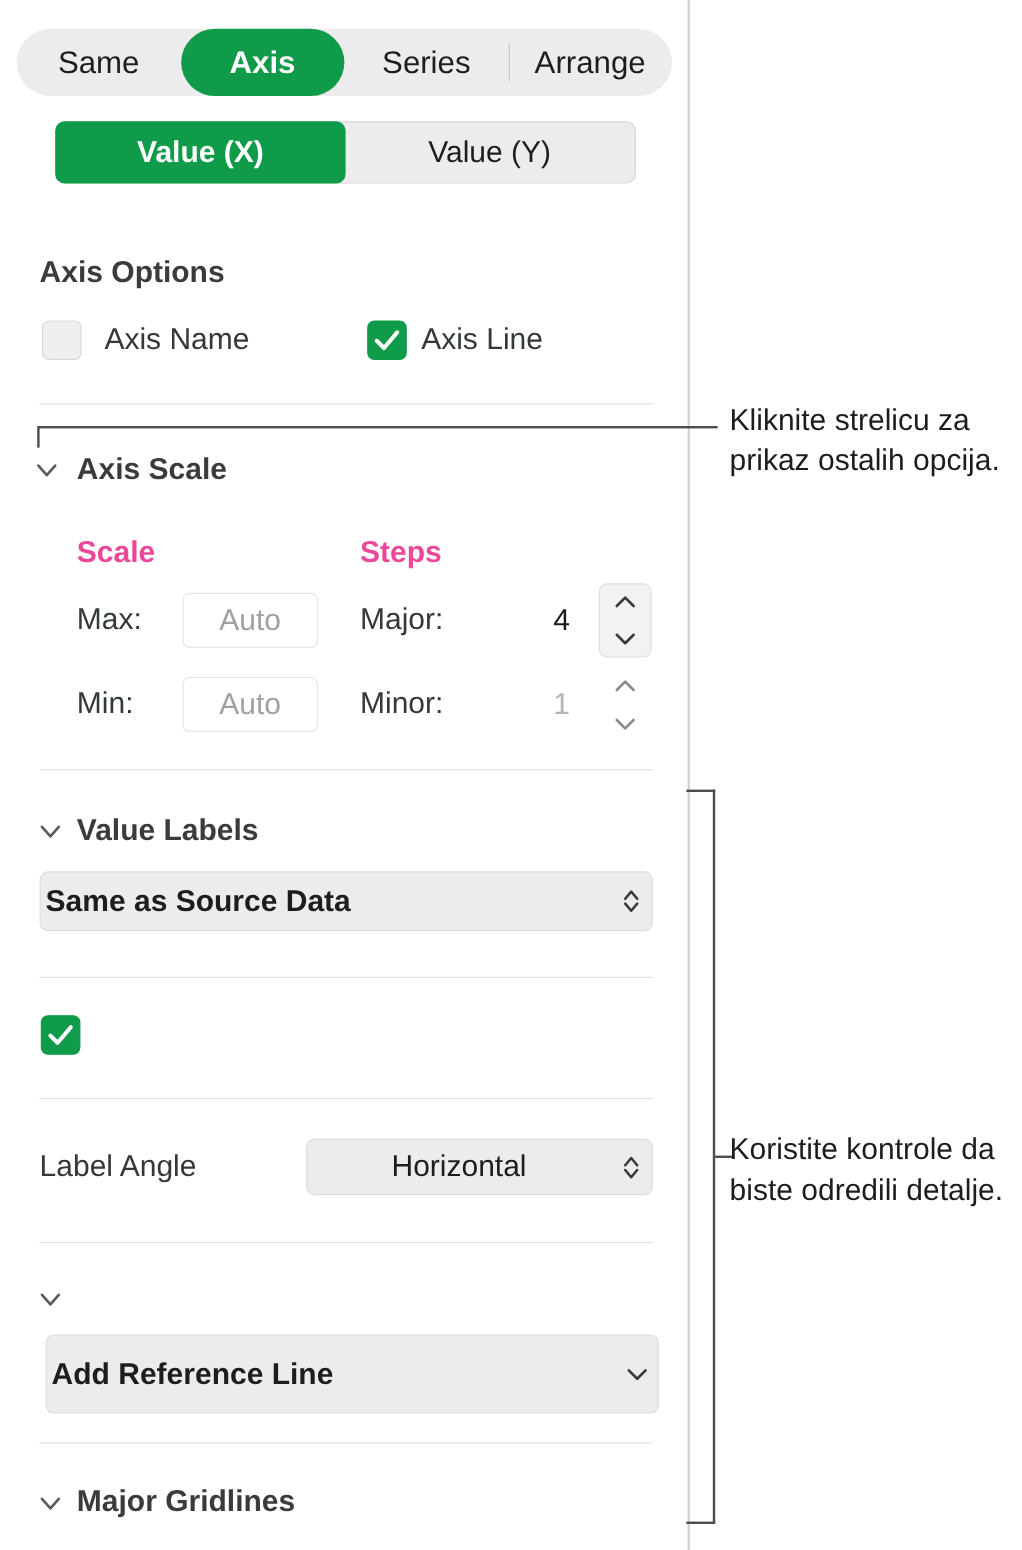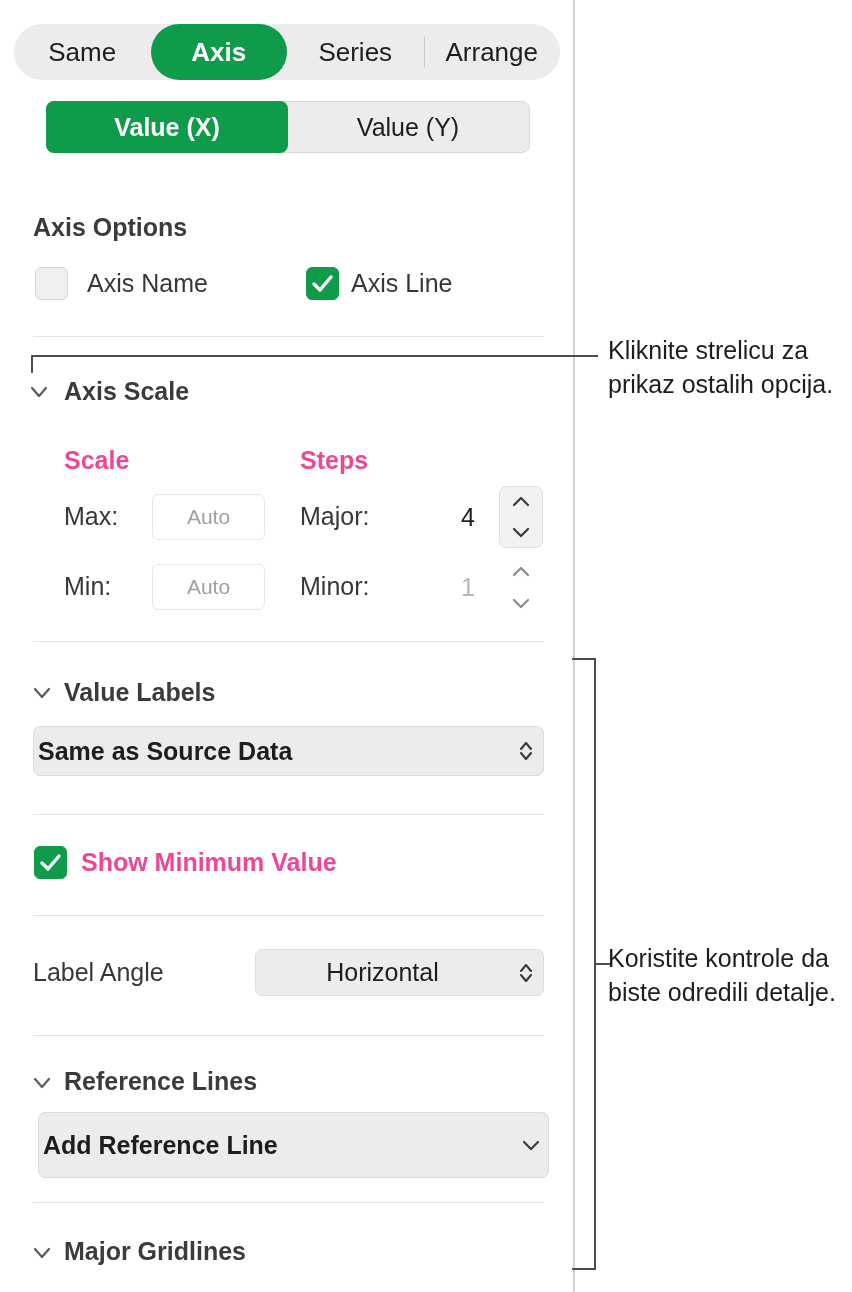--- a/index.html
+++ b/index.html
@@ -186,7 +186,7 @@
     display: flex;
     align-items: center;
     justify-content: center;
-    font-size: 21px;
+    font-size: 25px;
     color: #a0a0a0;
     background: #ffffff;
     border: 1px solid #e6e6e6;

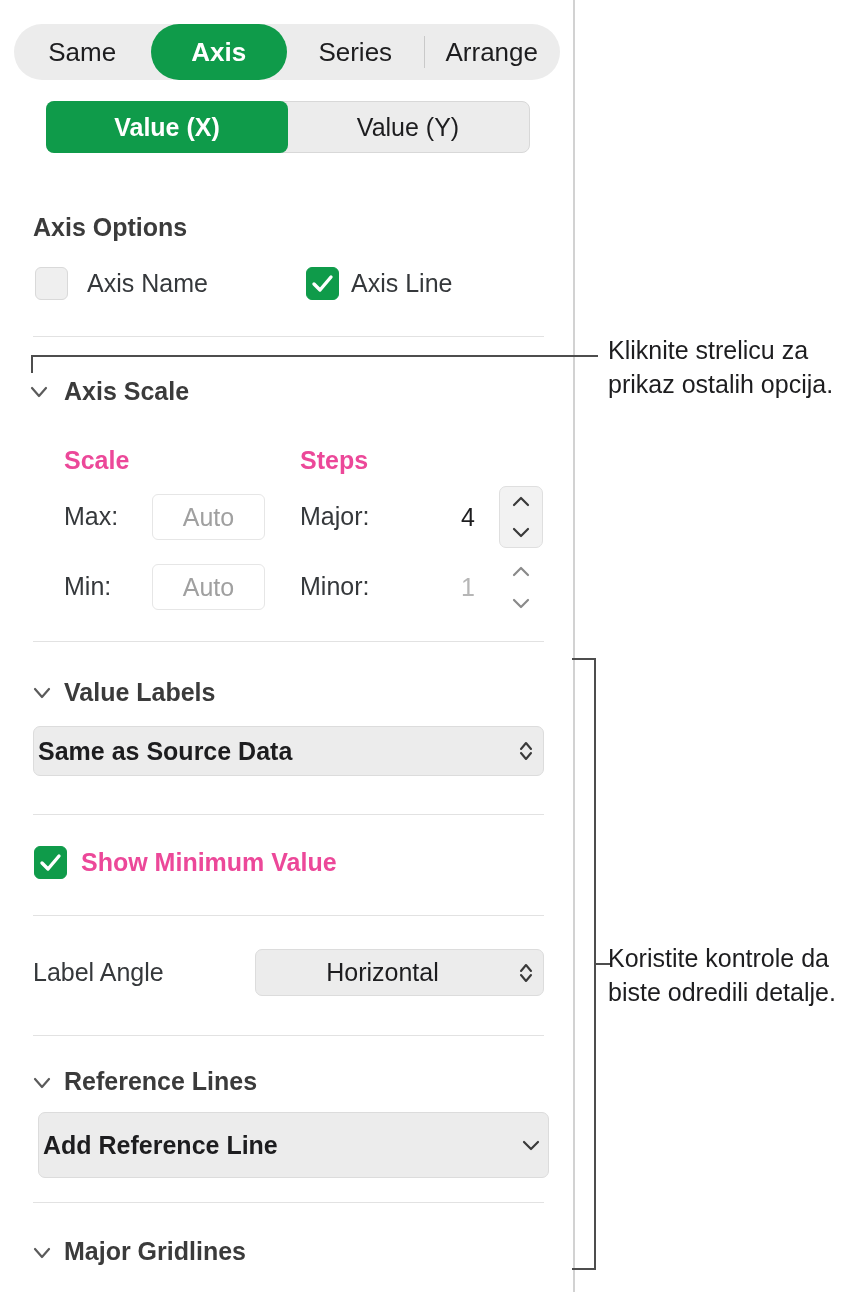--- a/index.html
+++ b/index.html
@@ -360,7 +360,6 @@
         <path d="M7 16 L13 22 L24 9" fill="none" stroke="#ffffff" stroke-width="3.4" stroke-linecap="round" stroke-linejoin="round"></path>
       </svg>
     </div>
-    <div class="label bold" style="left:81px; top:848px;">Show Minimum Value</div>
 
     <div class="divider" style="top:915px;"></div>
 

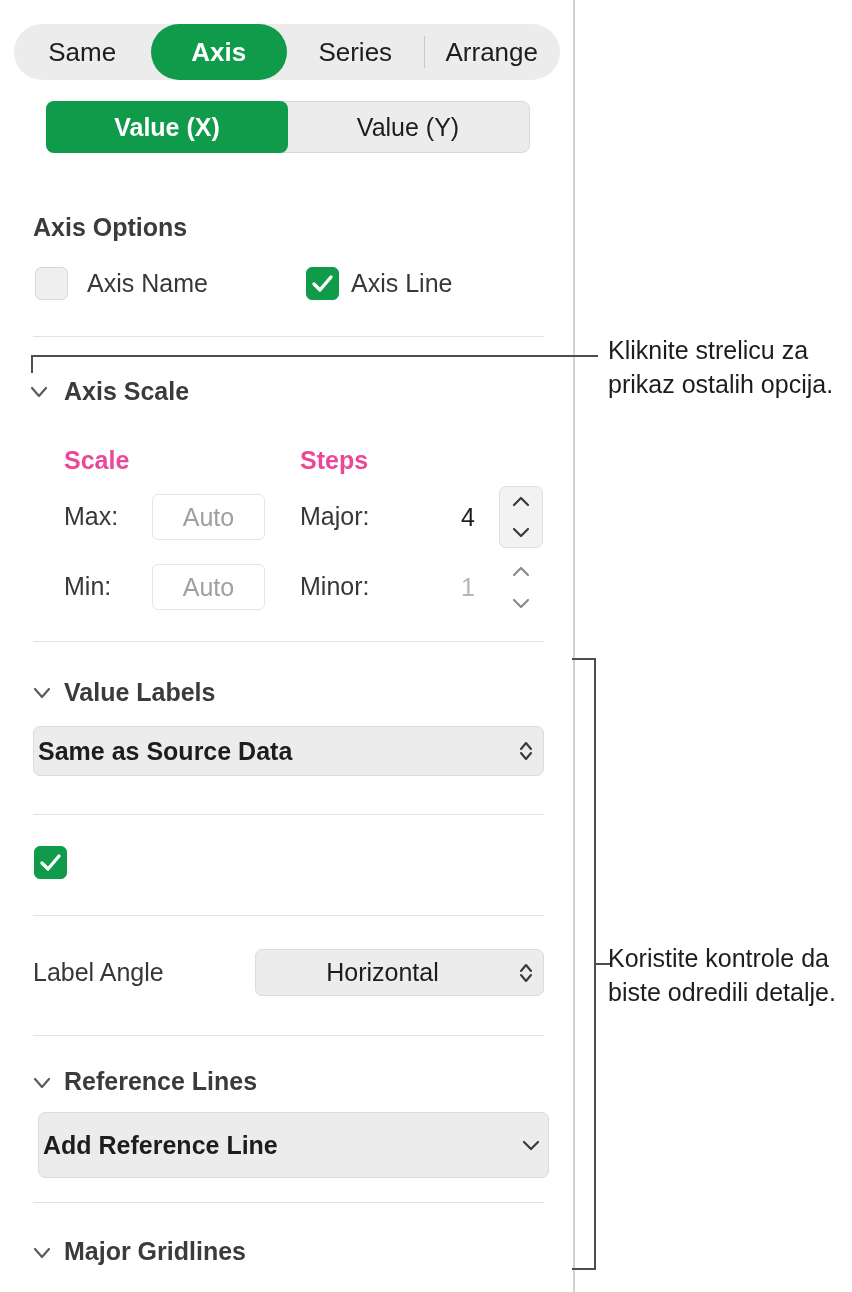--- a/index.html
+++ b/index.html
@@ -381,7 +381,6 @@
           <path d="M4 7 L11 15 L18 7" fill="none" stroke="#5b5b5b" stroke-width="2.2" stroke-linecap="round" stroke-linejoin="round"></path>
         </svg>
     </div>
-    <div class="sec-title" style="left:64px; top:1067px;">Reference Lines</div>
 
     <div class="popup lefttext" style="left:38px; top:1112px; width:511px; height:66px;">
       <div class="ptext">Add Reference Line</div>

